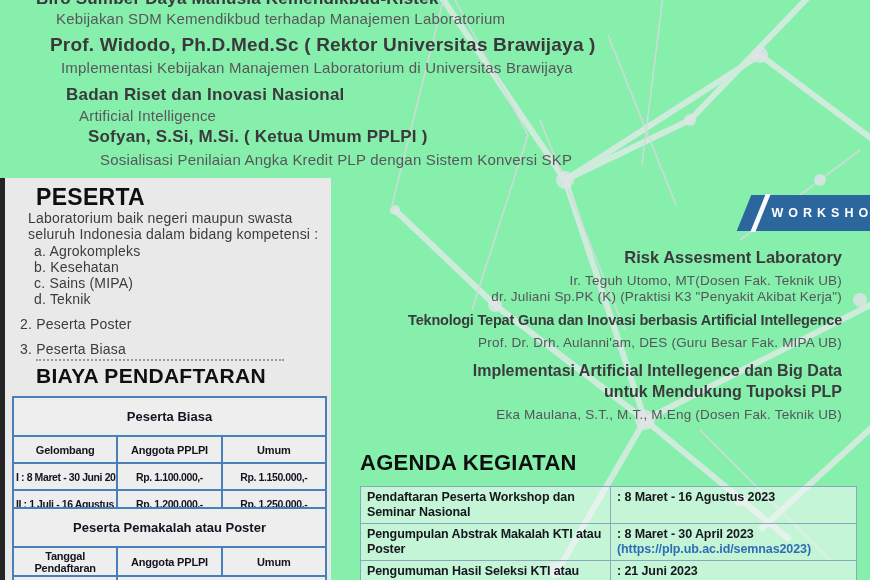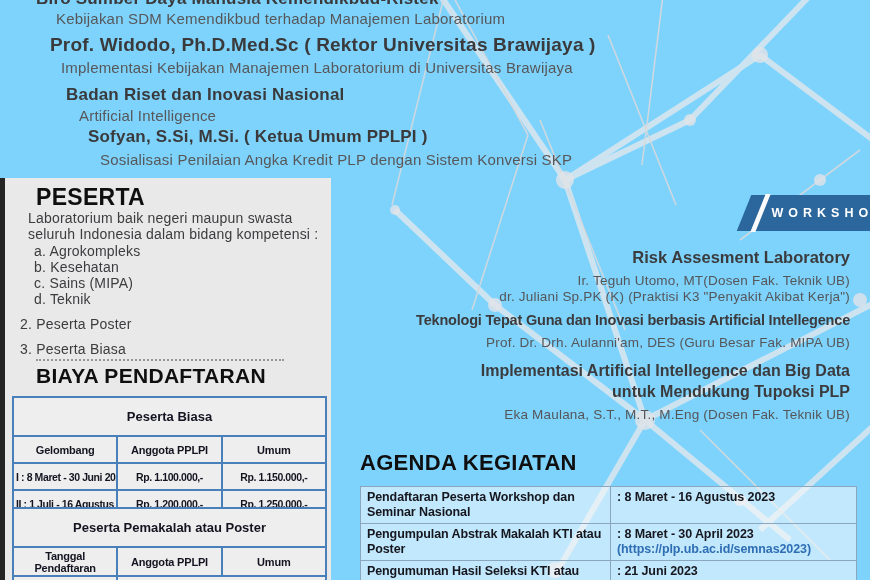--- a/index.html
+++ b/index.html
@@ -6,7 +6,7 @@
   html,body { background:#ffffff; }
   .canvas {
     position:relative; width:870px; height:580px; overflow:hidden;
-    background:#7dd3fc;
+    background:#86efac;
     font-family:"Liberation Sans", sans-serif;
     color:#3a3a3c;
   }

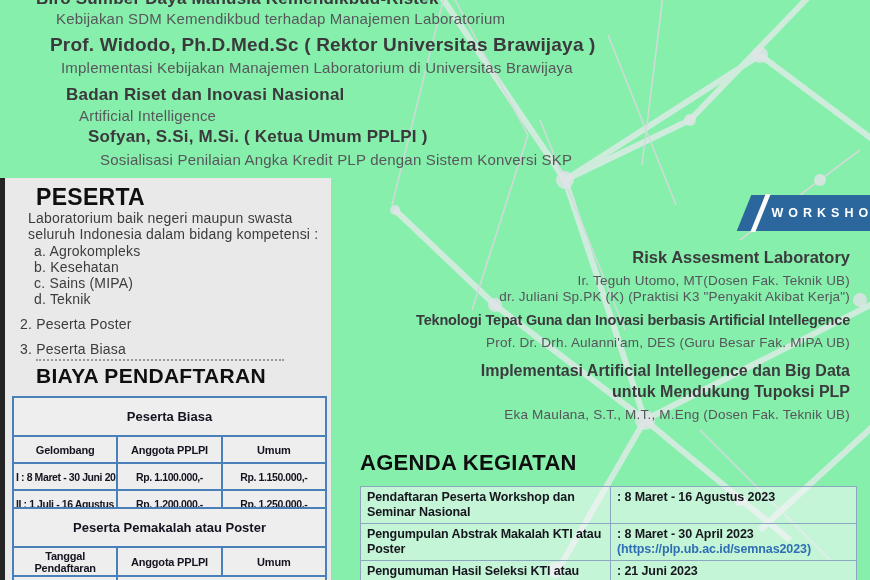--- a/index.html
+++ b/index.html
@@ -73,7 +73,7 @@
   }
 
   
-  .sess { position:absolute; right:20px; white-space:nowrap; text-align:center; z-index:2; }
+  .sess { position:absolute; right:28px; white-space:nowrap; text-align:center; z-index:2; }
   .sess-title { font-weight:bold; color:#3b3b3e; }
   .sess-sub { font-size:13.5px; color:#55565a; letter-spacing:.2px; }
 

